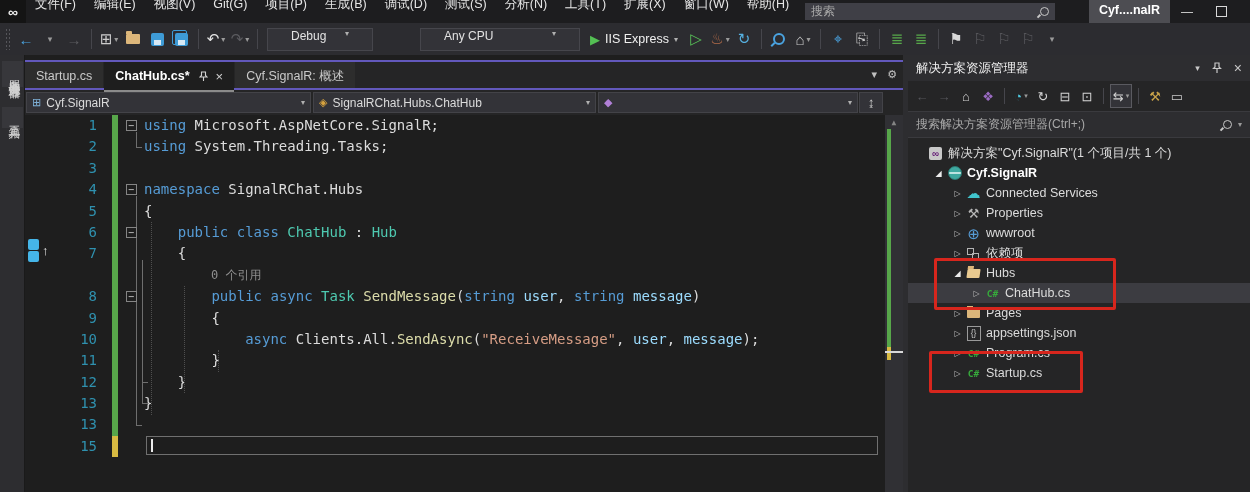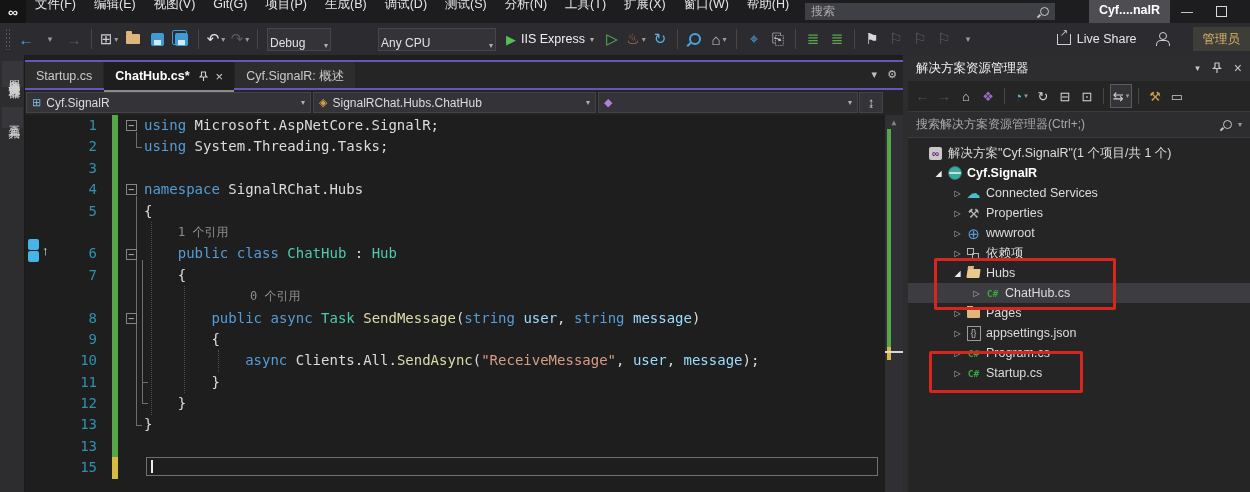--- a/index.html
+++ b/index.html
@@ -31,7 +31,7 @@
   .tsep{width:1px;height:20px;background:#46464c;margin:0 5px;}
   .circ{border-radius:50%;}
   .combo{height:21px;background:#333338;border:1px solid #46464c;color:#e2e2e2;font-size:12px;
-    display:flex;align-items:flex-end;padding:0 2px;margin:0 4px;}
+    display:flex;align-items:flex-start;padding:0 23px;margin:0 4px;}
   .combo .dd{margin-left:auto;font-size:8px;color:#b0b0b0;padding-left:8px;}
   #run-button{display:flex;align-items:center;margin:0 6px;color:#f0f0f0;font-size:12.5px;}
   #run-button .play{color:#54c054;font-size:13px;margin-right:5px;}

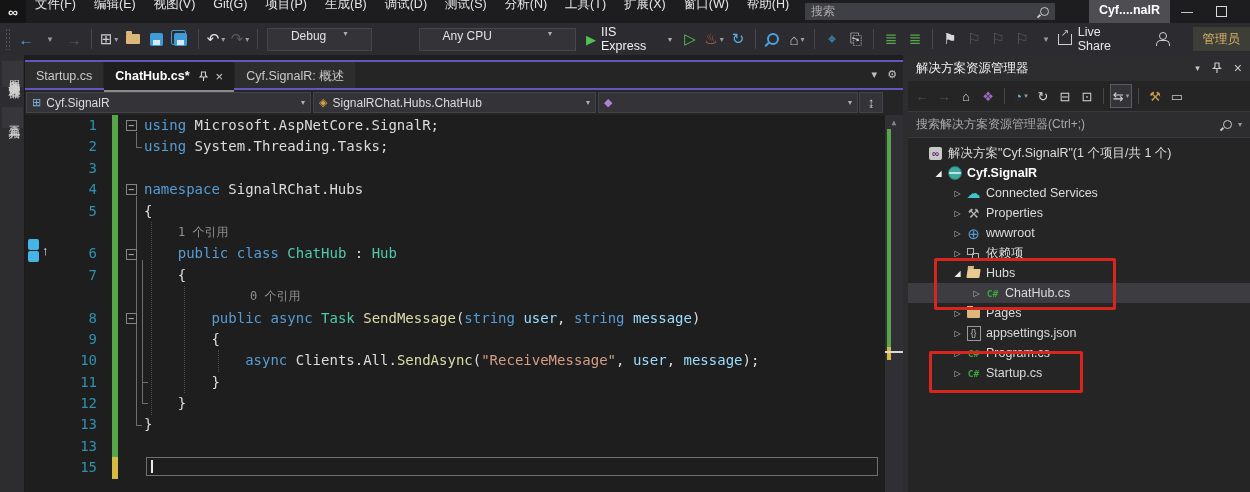--- a/index.html
+++ b/index.html
@@ -289,14 +289,6 @@
           <span style="color: rgb(154, 154, 154); font-size: 9px;">▾</span>
         </div>
       </div>
-    <div id="tb-right">
-      <div id="liveshare">
-        <span class="ls-ic"></span>
-        <span>Live Share</span>
-      </div>
-      <div id="feedback-icon"></div>
-      <div id="admin-chip">管理员</div>
-    </div>
   </div>
 
   <div id="side-strip">

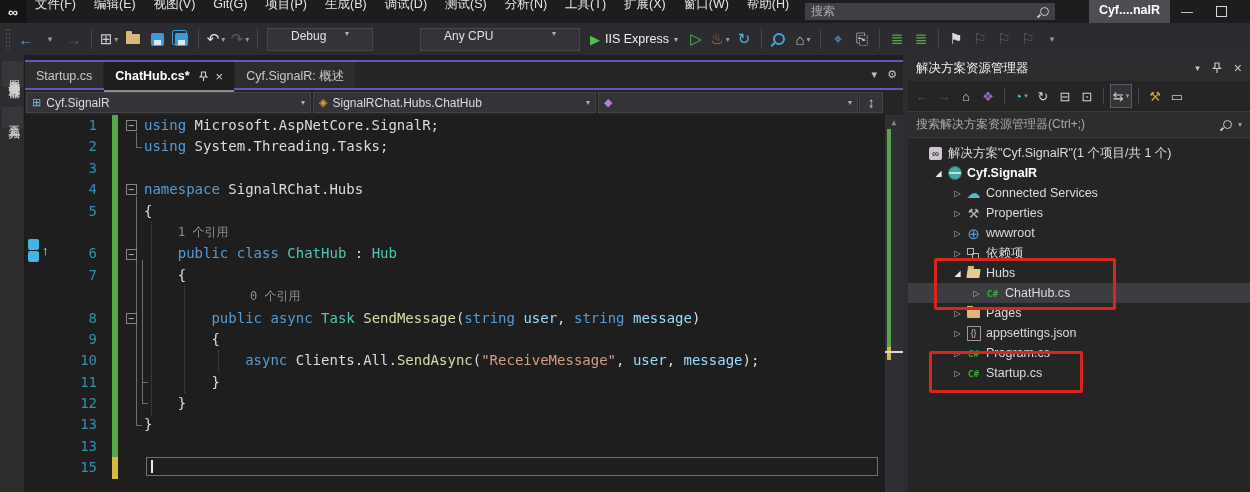--- a/index.html
+++ b/index.html
@@ -382,12 +382,6 @@
             <span class="ctext"><span class="c-w">{</span></span>
           </div>
           <div class="crow">
-            <span class="cnum"></span>
-            <span class="cbar g"></span>
-            <span class="cfold"></span>
-            <span class="ctext codelens" style="padding-left: 34px;">1 个引用</span>
-          </div>
-          <div class="crow">
             <span class="cnum">6</span>
             <span class="cbar g"></span>
             <span class="cfold">

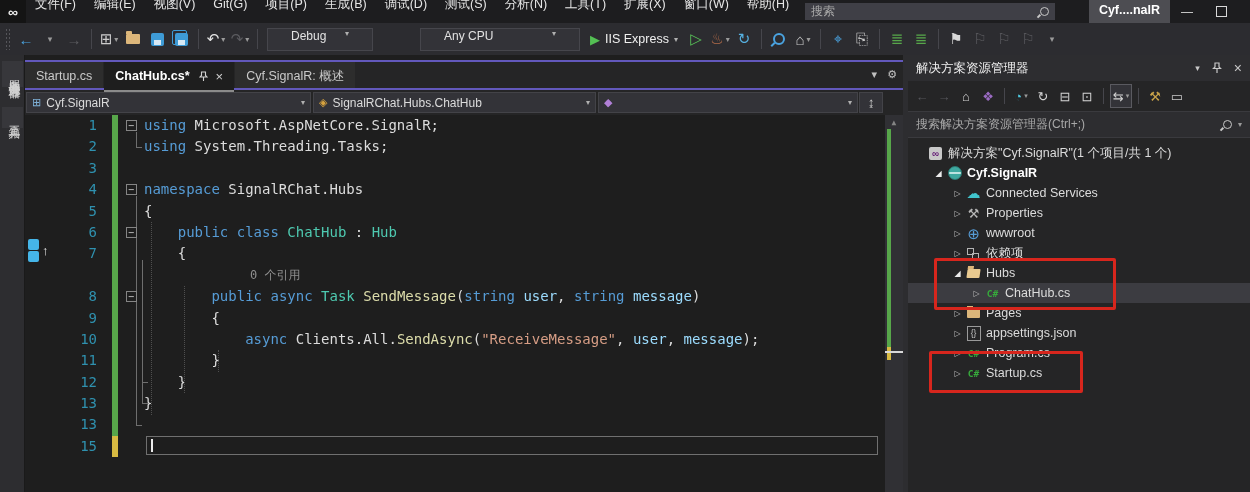--- a/index.html
+++ b/index.html
@@ -399,7 +399,7 @@
             <span class="cnum"></span>
             <span class="cbar g"></span>
             <span class="cfold"></span>
-            <span class="ctext codelens" style="padding-left: 106px;">0 个引用</span>
+            <span class="ctext codelens" style="padding-left: 67px;">0 个引用</span>
           </div>
           <div class="crow">
             <span class="cnum">8</span>

